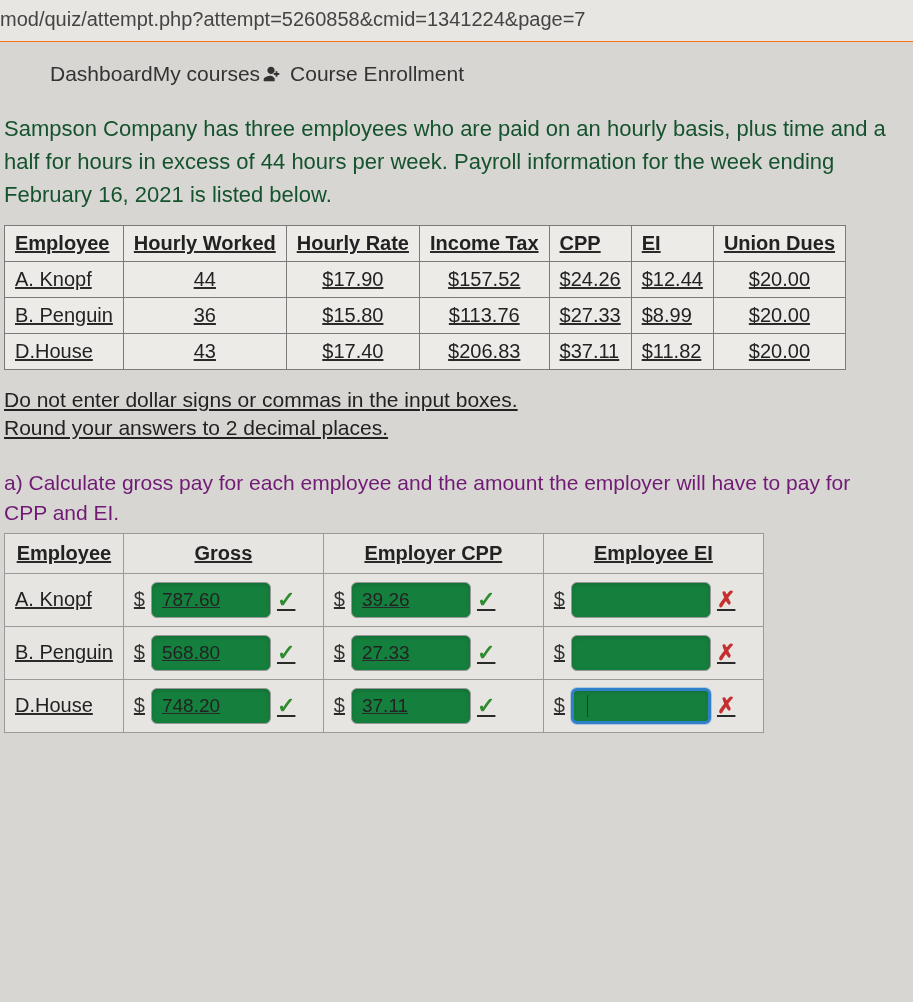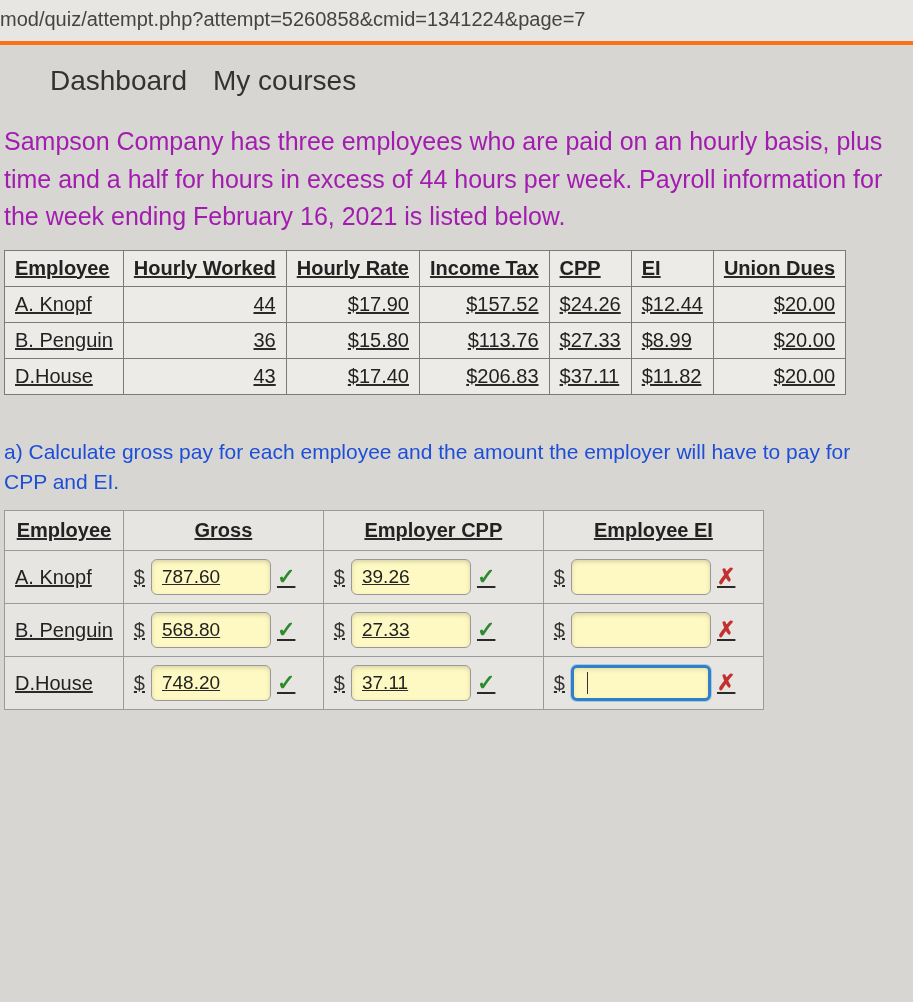--- a/index.html
+++ b/index.html
@@ -13,7 +13,7 @@
   }
   .topbar {
     background: #e8e6e2;
-    border-bottom: 4px solid #f97316;
+    border-bottom: 1px solid #f97316;
     padding: 8px 0 10px 0;
     font-size: 20px;
     color: #444;

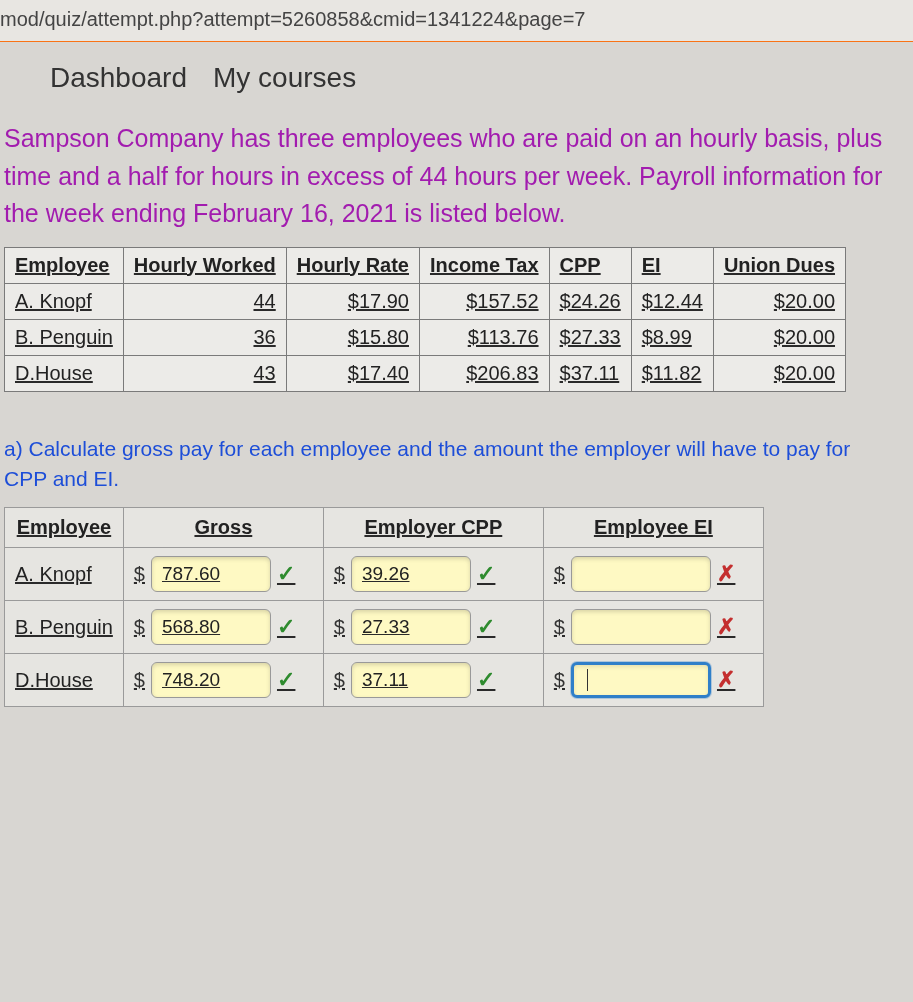--- a/index.html
+++ b/index.html
@@ -21,9 +21,8 @@
   .nav {
     display: flex;
     align-items: center;
-    gap: 26px;
     padding: 20px 0 20px 50px;
-    font-size: 28px;
+    font-size: 21px;
     color: #333;
   }
   .nav-item { cursor: pointer; }

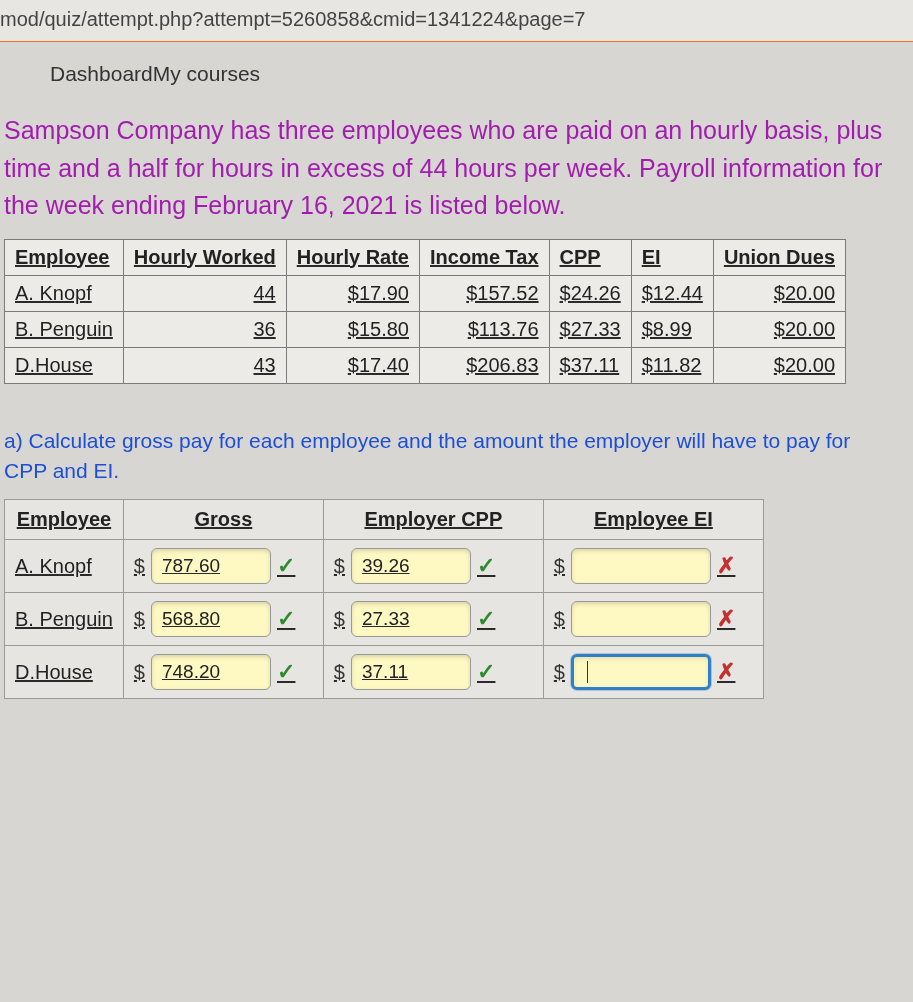--- a/index.html
+++ b/index.html
@@ -121,6 +121,12 @@
 <div class="nav">
   <span class="nav-item">Dashboard</span>
   <span class="nav-item">My courses</span>
+  <span class="nav-item enroll">
+    <svg class="person-plus-icon" viewBox="0 0 24 24">
+        <path d="M12 12c2.2 0 4-1.8 4-4s-1.8-4-4-4-4 1.8-4 4 1.8 4 4 4zm0 2c-2.7 0-8 1.3-8 4v2h12v-2c0-.4.1-.8.2-1.2C14.7 15.6 13 14 12 14zm7-3v-2h-2v2h-2v2h2v2h2v-2h2v-2h-2z"></path>
+      </svg>
+    <span>Course Enrollment</span>
+  </span>
 </div>
 
 <div class="content">

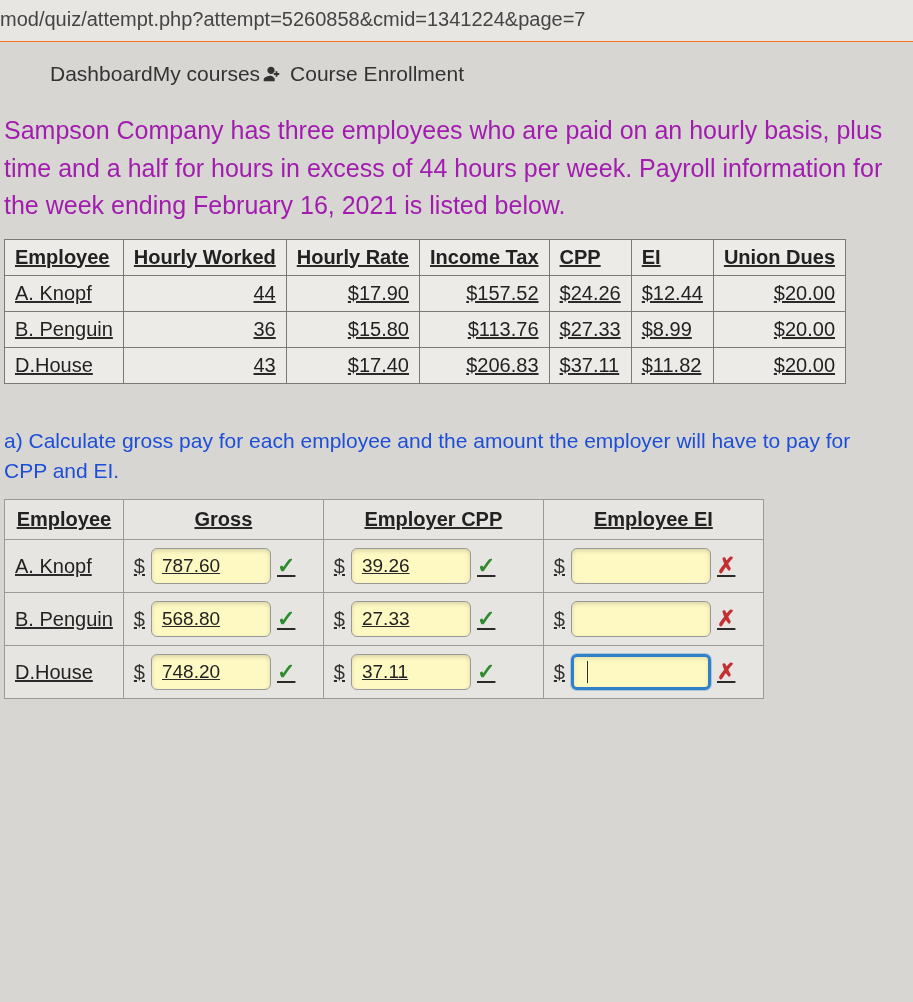--- a/index.html
+++ b/index.html
@@ -34,9 +34,9 @@
     padding: 0 10px 0 0;
   }
   .prompt {
-    font-size: 25px;
+    font-size: 22px;
     line-height: 1.5;
-    color: #a21caf;
+    color: #14532d;
     padding: 6px 10px 14px 4px;
   }
   table {

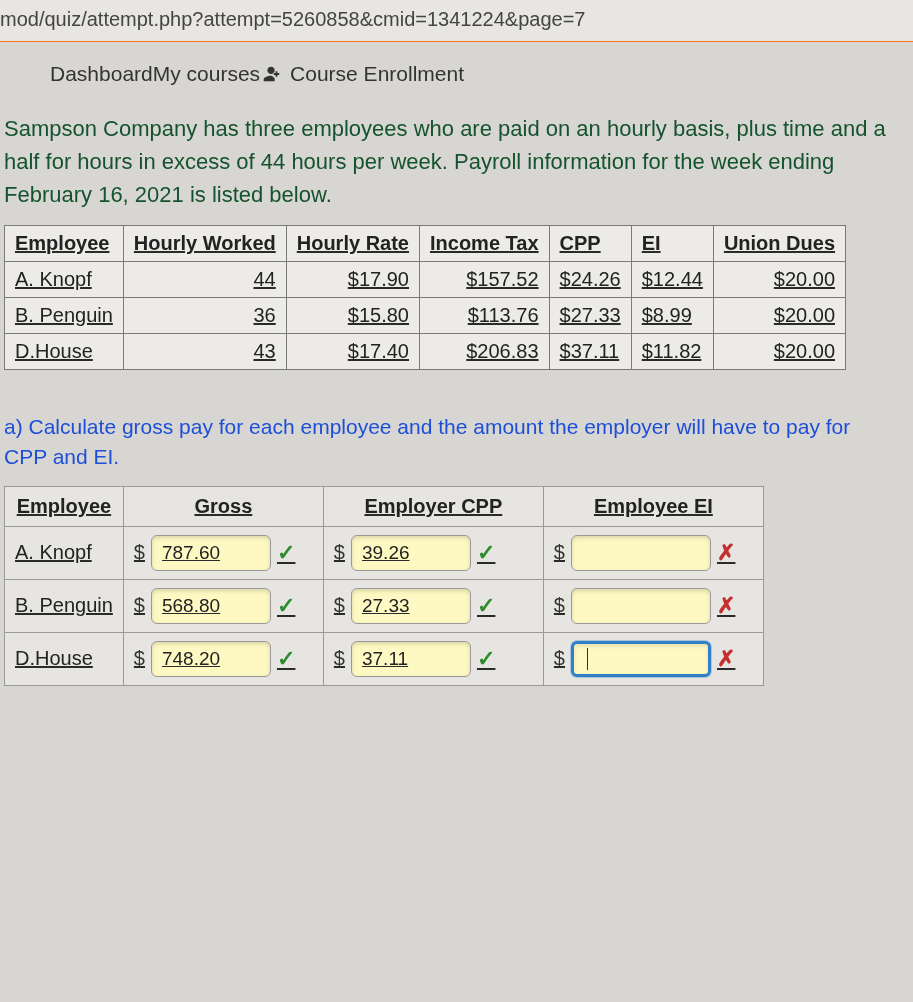--- a/index.html
+++ b/index.html
@@ -54,7 +54,7 @@
     white-space: nowrap;
   }
   .data-table th { font-weight: 700; }
-  .data-table td.center { text-align: right; }
+  .data-table td.center { text-align: center; }
   .hint {
     padding: 18px 0 4px 4px;
     font-size: 21px;

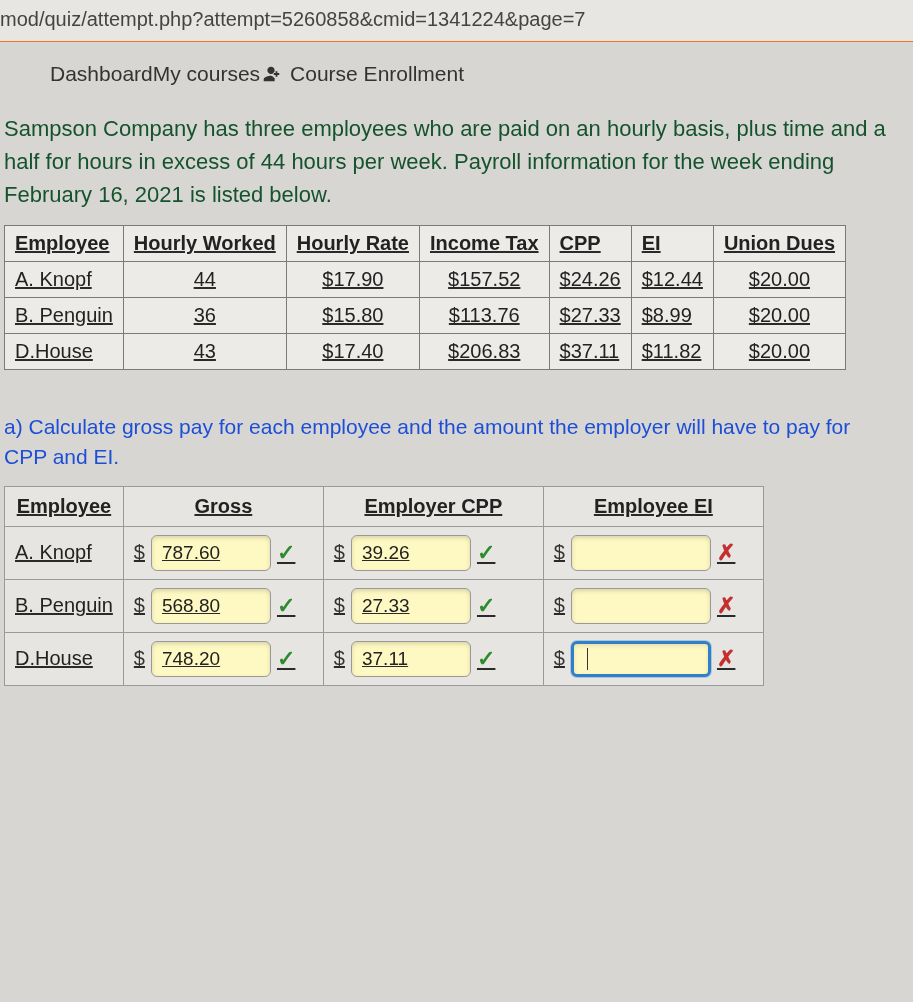--- a/index.html
+++ b/index.html
@@ -176,6 +176,7 @@
   </table>
 
   <div class="hint">
+    <div>Do not enter dollar signs or commas in the input boxes.</div>
   </div>
 
   <div class="qa">a) Calculate gross pay for each employee and the amount the employer will have to pay for CPP and EI.</div>

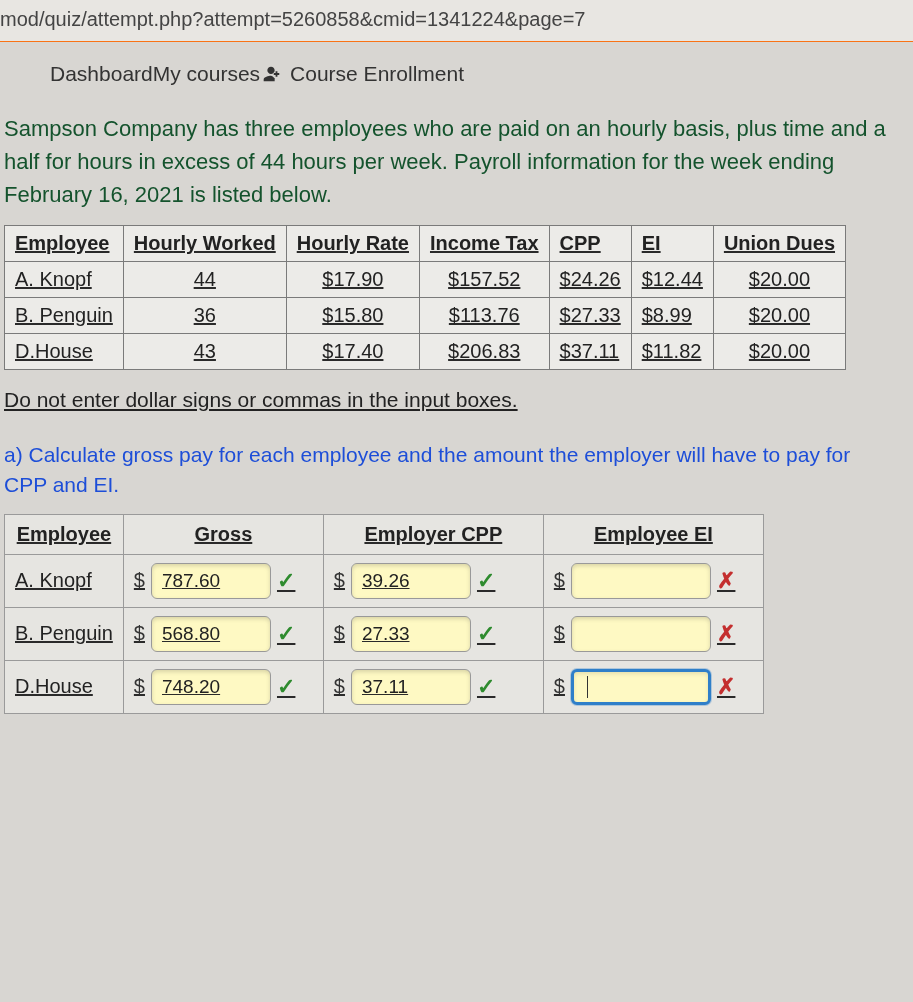--- a/index.html
+++ b/index.html
@@ -177,6 +177,7 @@
 
   <div class="hint">
     <div>Do not enter dollar signs or commas in the input boxes.</div>
+    <div>Round your answers to 2 decimal places.</div>
   </div>
 
   <div class="qa">a) Calculate gross pay for each employee and the amount the employer will have to pay for CPP and EI.</div>

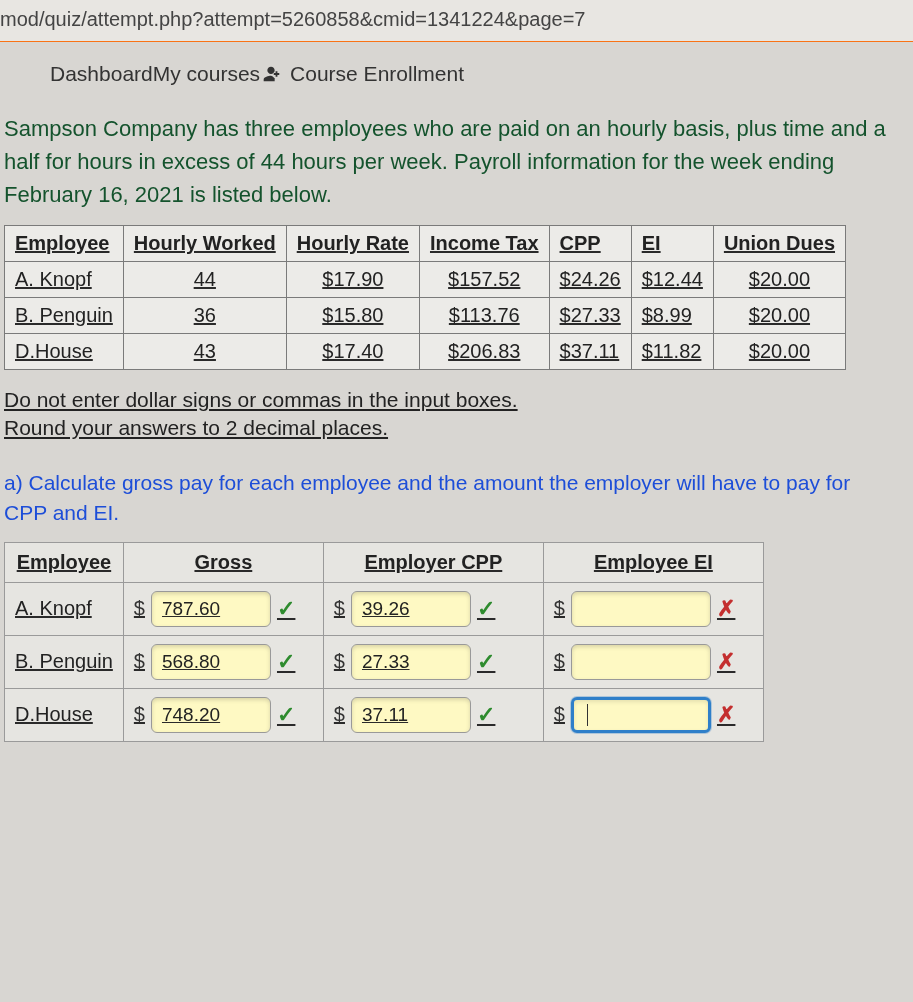--- a/index.html
+++ b/index.html
@@ -61,9 +61,9 @@
   }
   .hint div { text-decoration: underline; color: #222; padding-bottom: 4px; }
   .qa {
-    padding: 20px 10px 13px 4px;
+    padding: 20px 10px 4px 4px;
     font-size: 21px;
-    color: #1d4ed8;
+    color: #701a75;
     line-height: 1.45;
   }
   .answer-table th, .answer-table td {

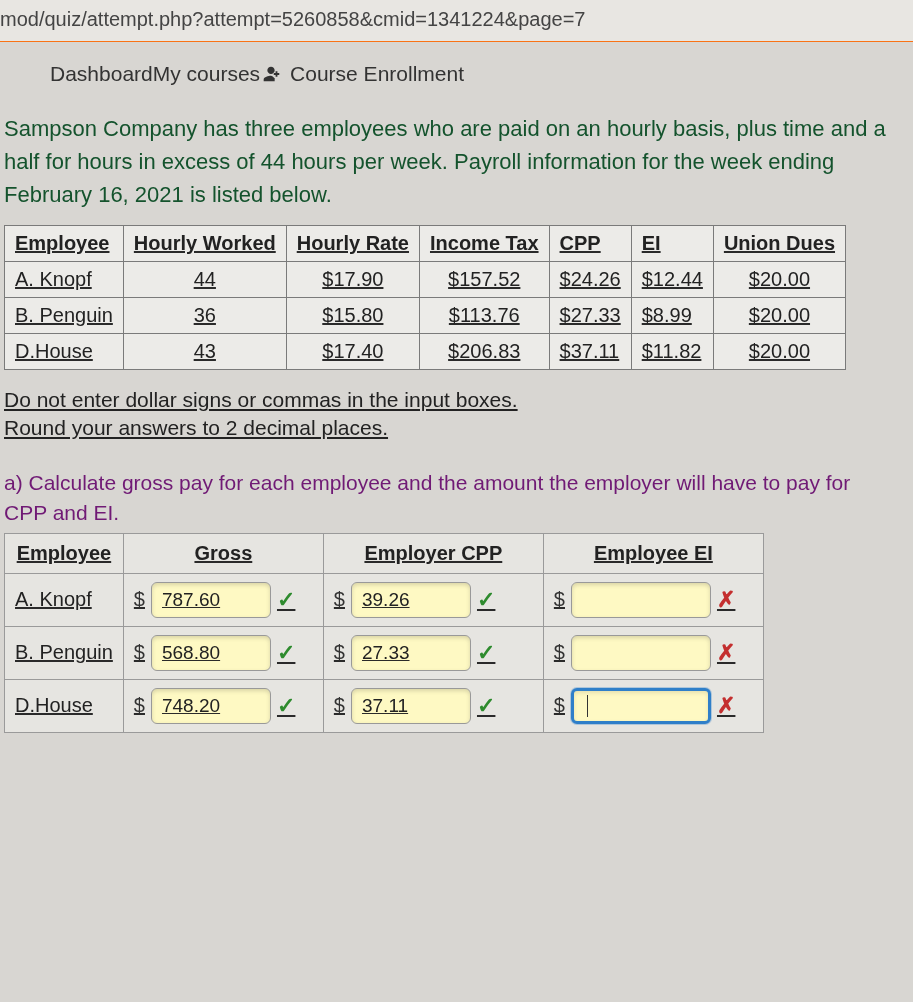--- a/index.html
+++ b/index.html
@@ -82,7 +82,7 @@
   }
   .dollar { color: #333; }
   .inputbox {
-    background: #fef9c3;
+    background: #15803d;
     border: 1px solid #999;
     border-radius: 6px;
     box-shadow: inset 0 2px 4px rgba(0,0,0,0.15);

